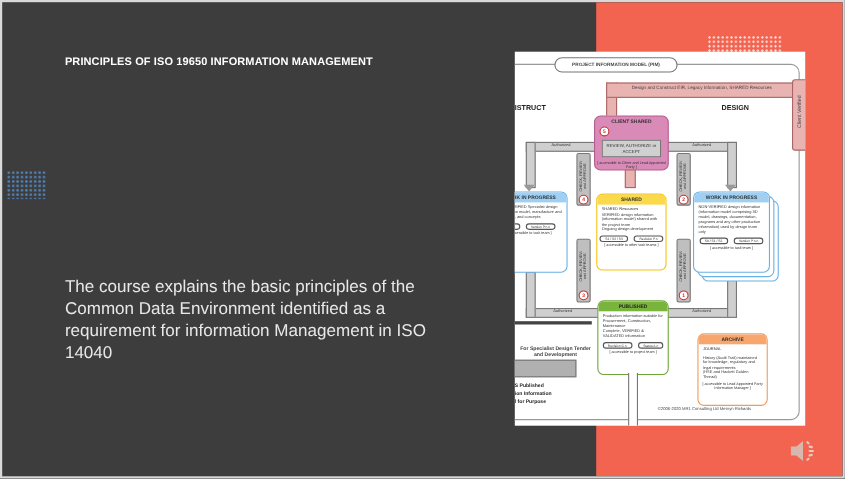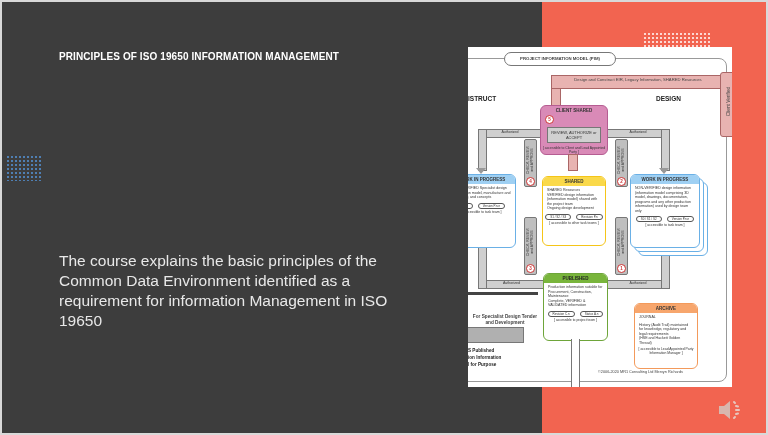--- a/index.html
+++ b/index.html
@@ -67,7 +67,7 @@
   <div class="dots-left"></div>
 
   <div class="kicker">PRINCIPLES OF ISO 19650 INFORMATION MANAGEMENT</div>
-  <div class="desc">The course explains the basic principles of the Common Data Environment identified as a requirement for information Management in ISO 19650</div>
+  <div class="desc">The course explains the basic principles of the Common Data Environment identified as a requirement for information Management in ISO 14040</div>
 </div>
 
 <div class="diagram">

